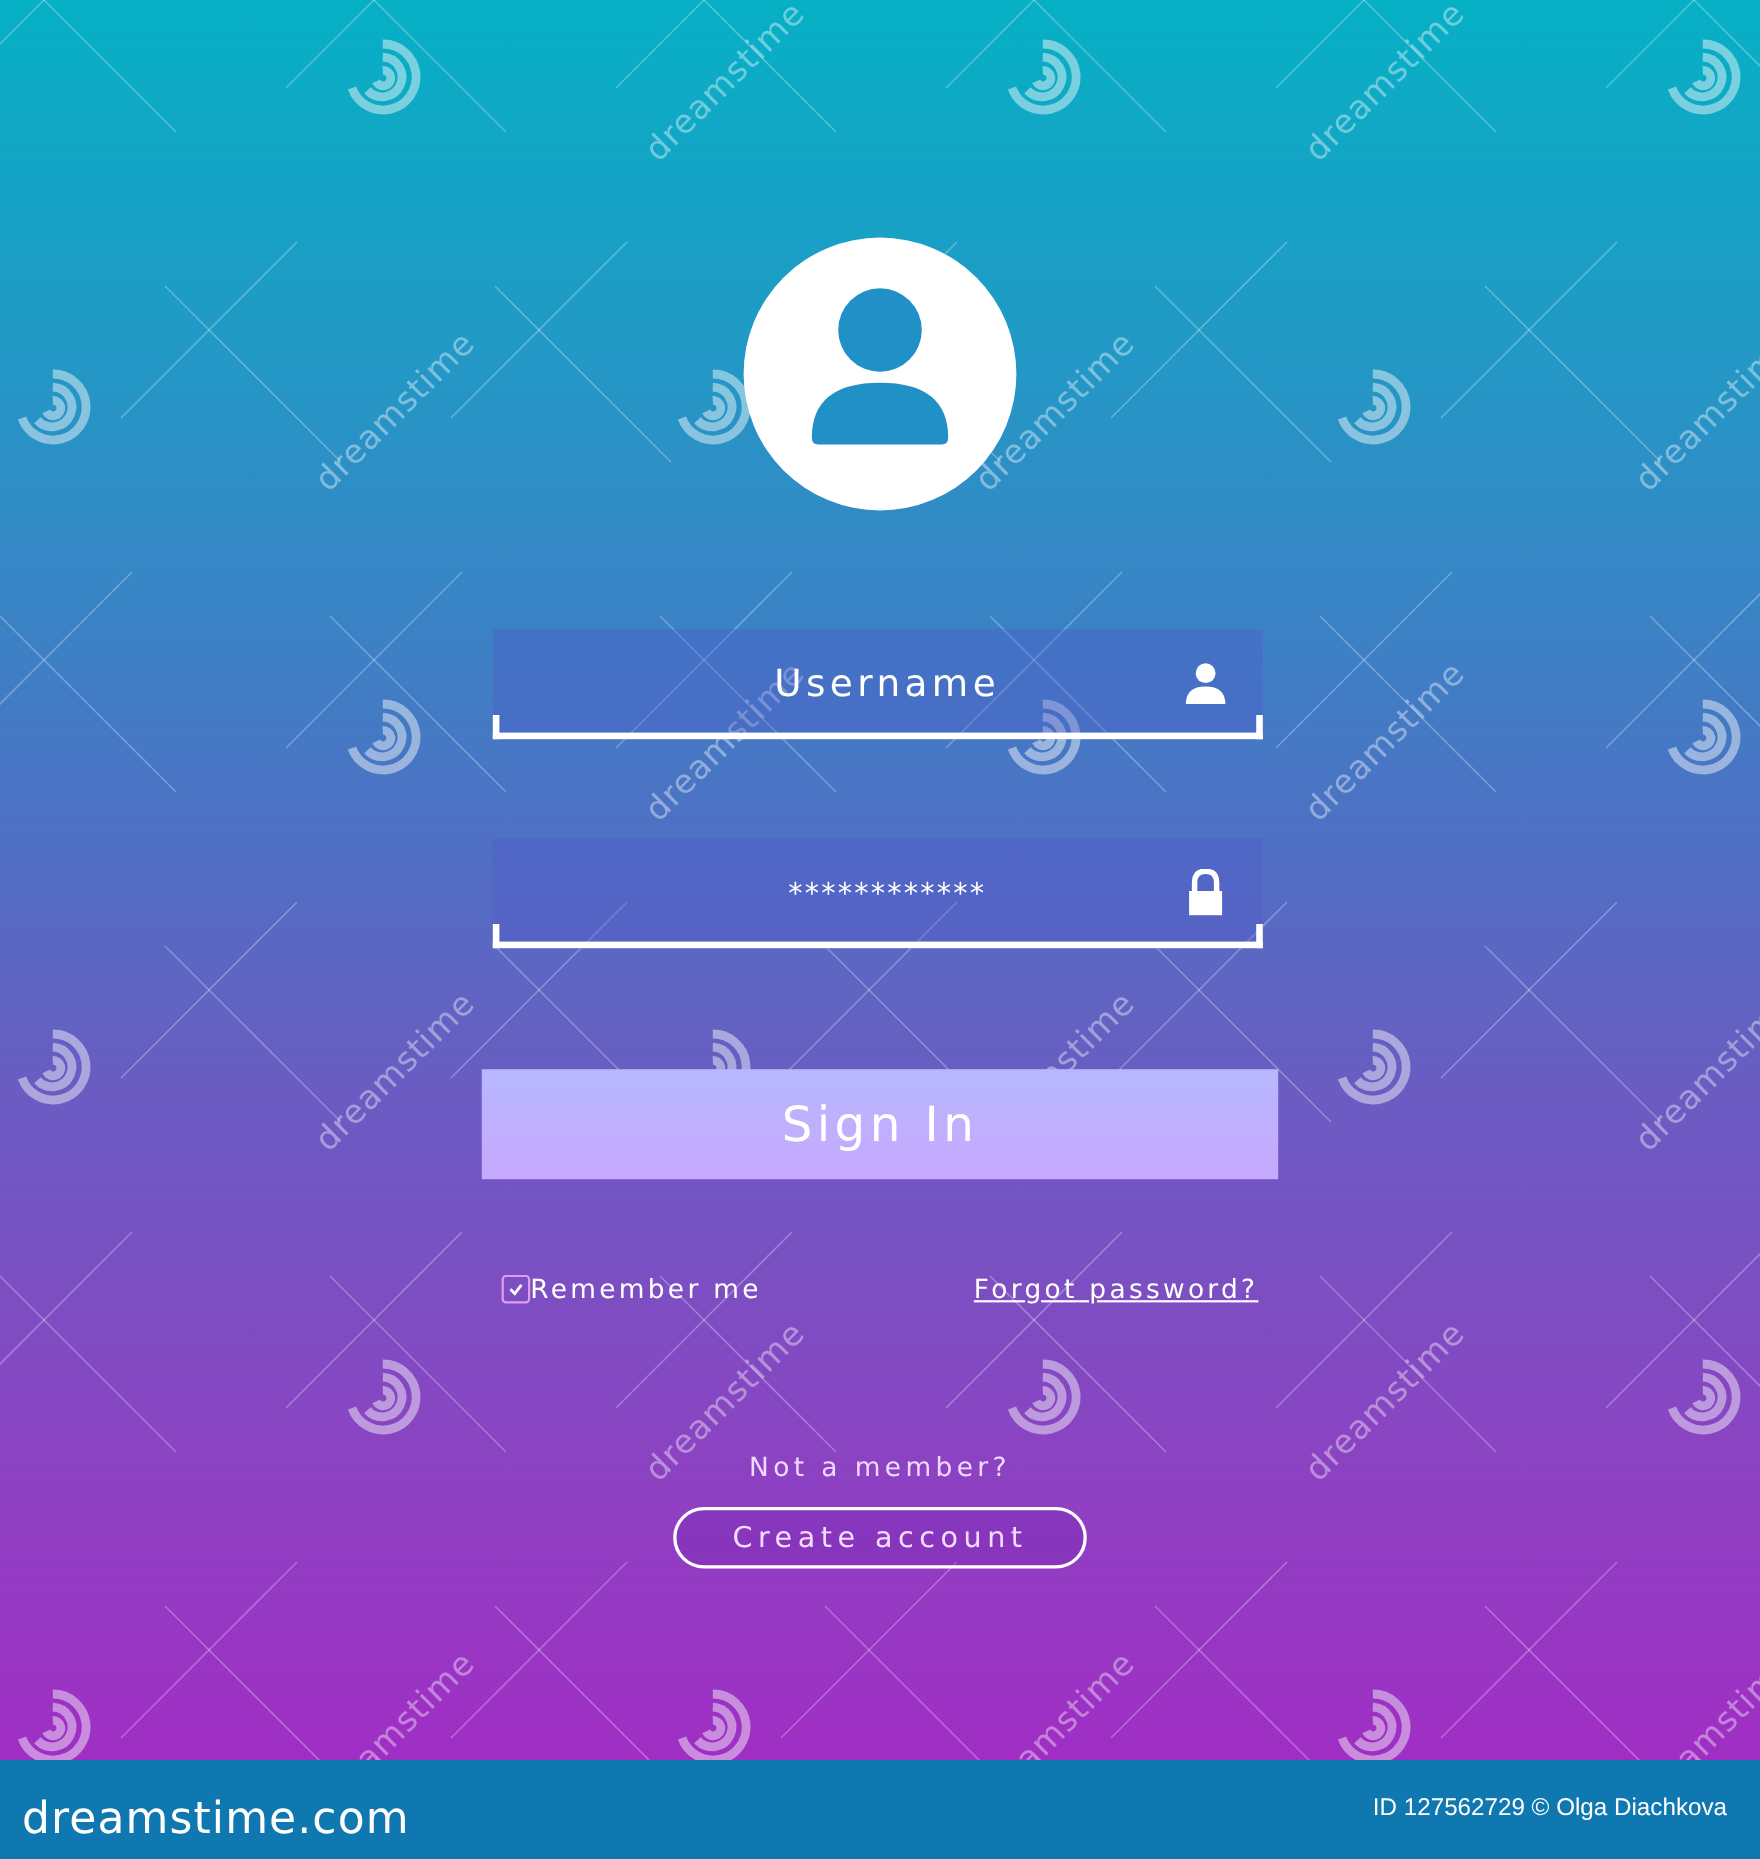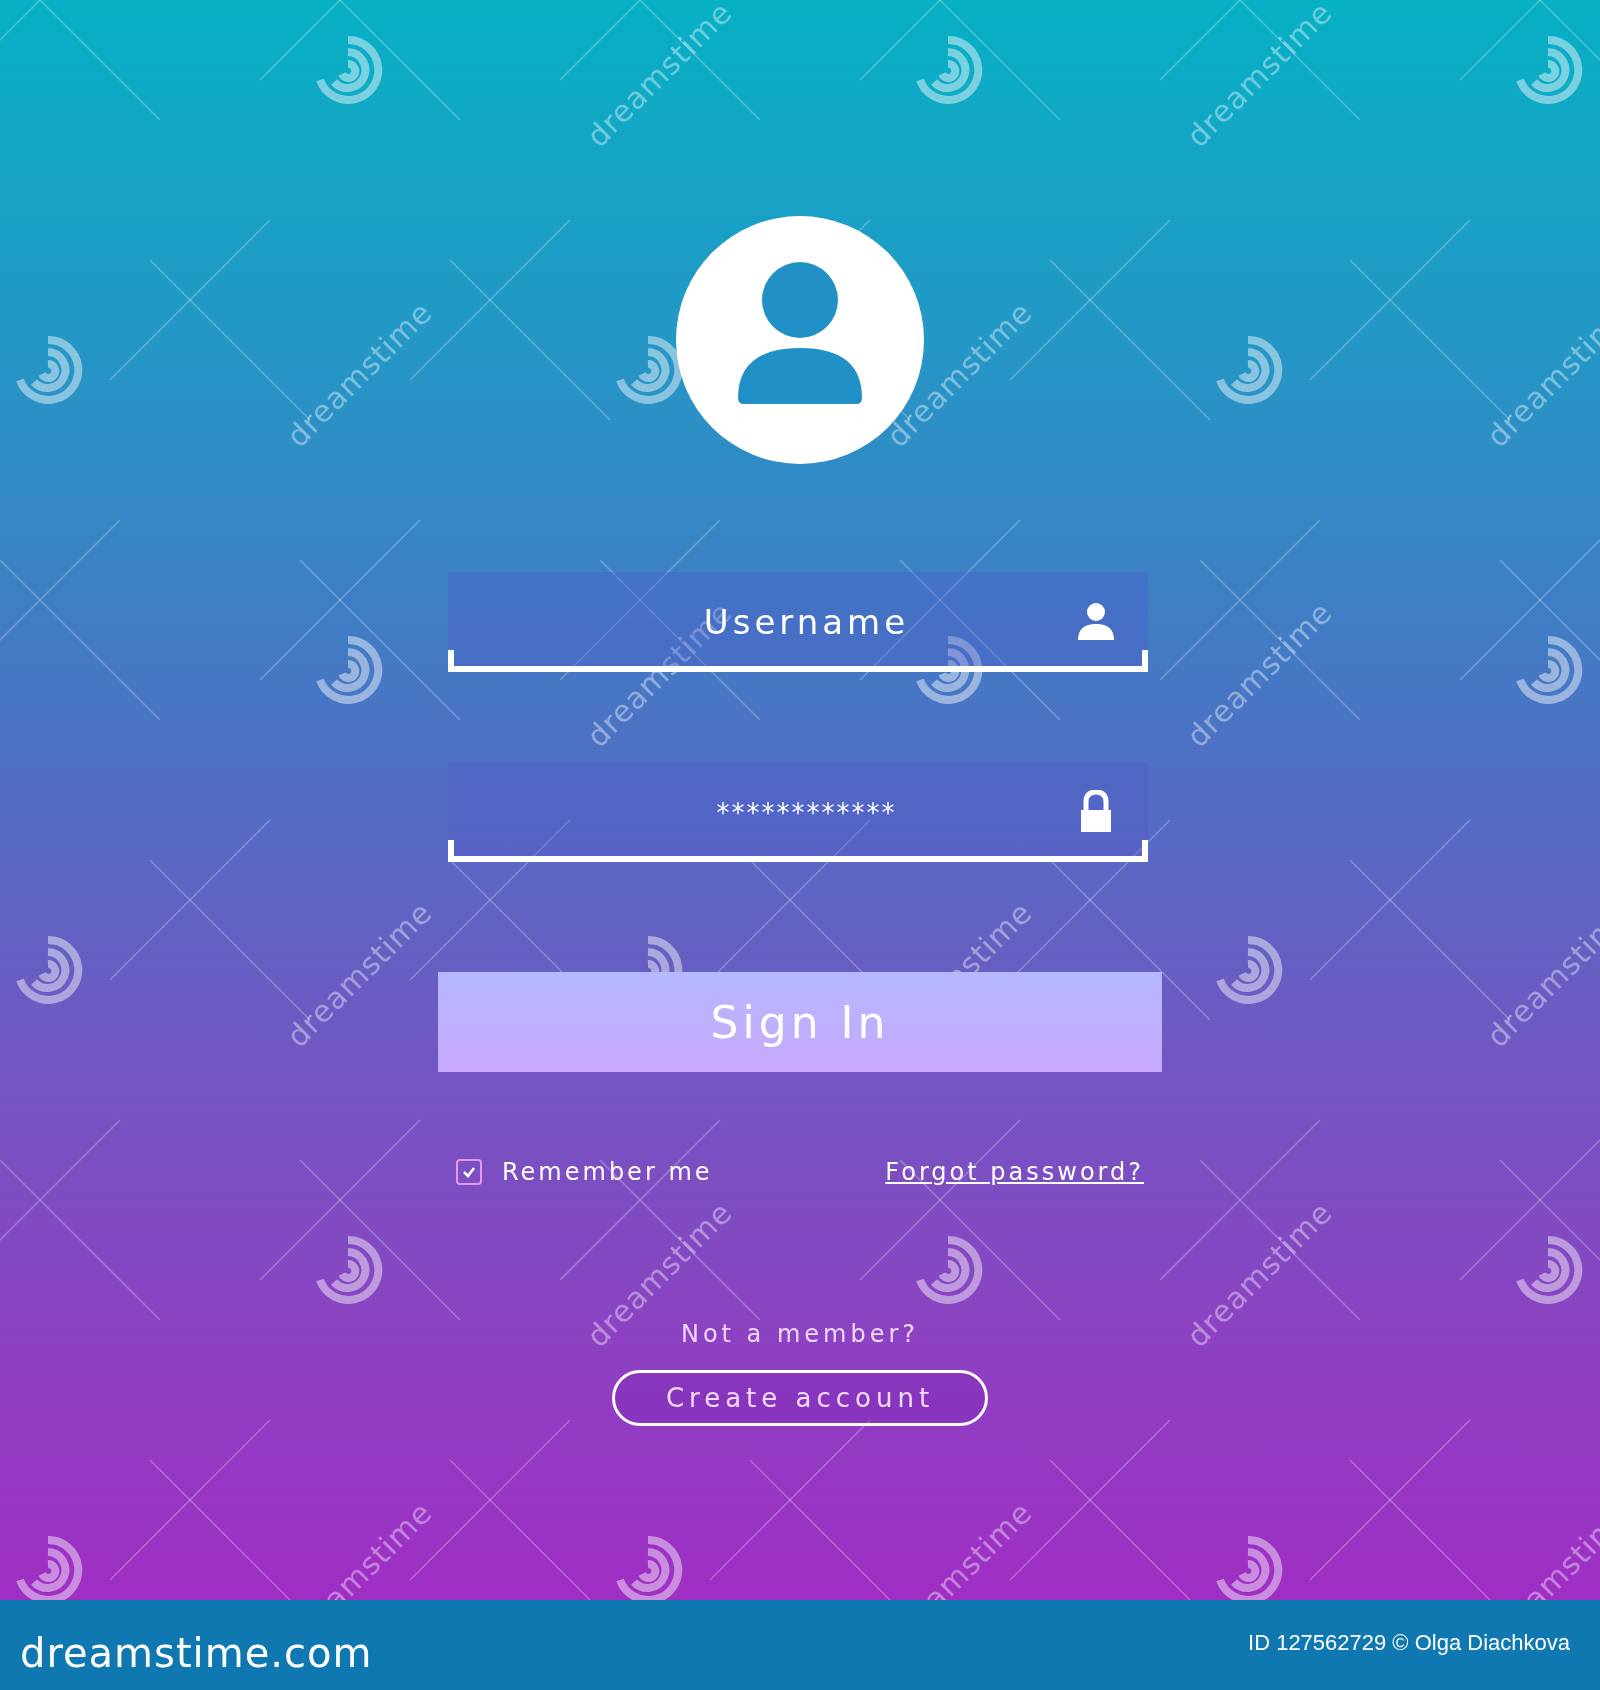--- a/index.html
+++ b/index.html
@@ -23,7 +23,7 @@
   .signin { position:absolute; left:438px; top:972px; width:724px; height:100px;
             background:linear-gradient(180deg,#b6b8fe,#c7a8fe); border:none;
             color:#fff; font-size:44px; letter-spacing:4px; font-family:"DejaVu Sans", sans-serif; }
-  .remember { position:absolute; left:456px; top:1158px; display:flex; align-items:center; gap:20px;
+  .remember { position:absolute; left:456px; top:1158px; display:flex; align-items:center; gap:0;
               color:#fff; font-size:24px; letter-spacing:3px; }
   .checkbox { width:22px; height:22px; border:2px solid #e59af0; border-radius:4px; display:flex;
               align-items:center; justify-content:center; }

